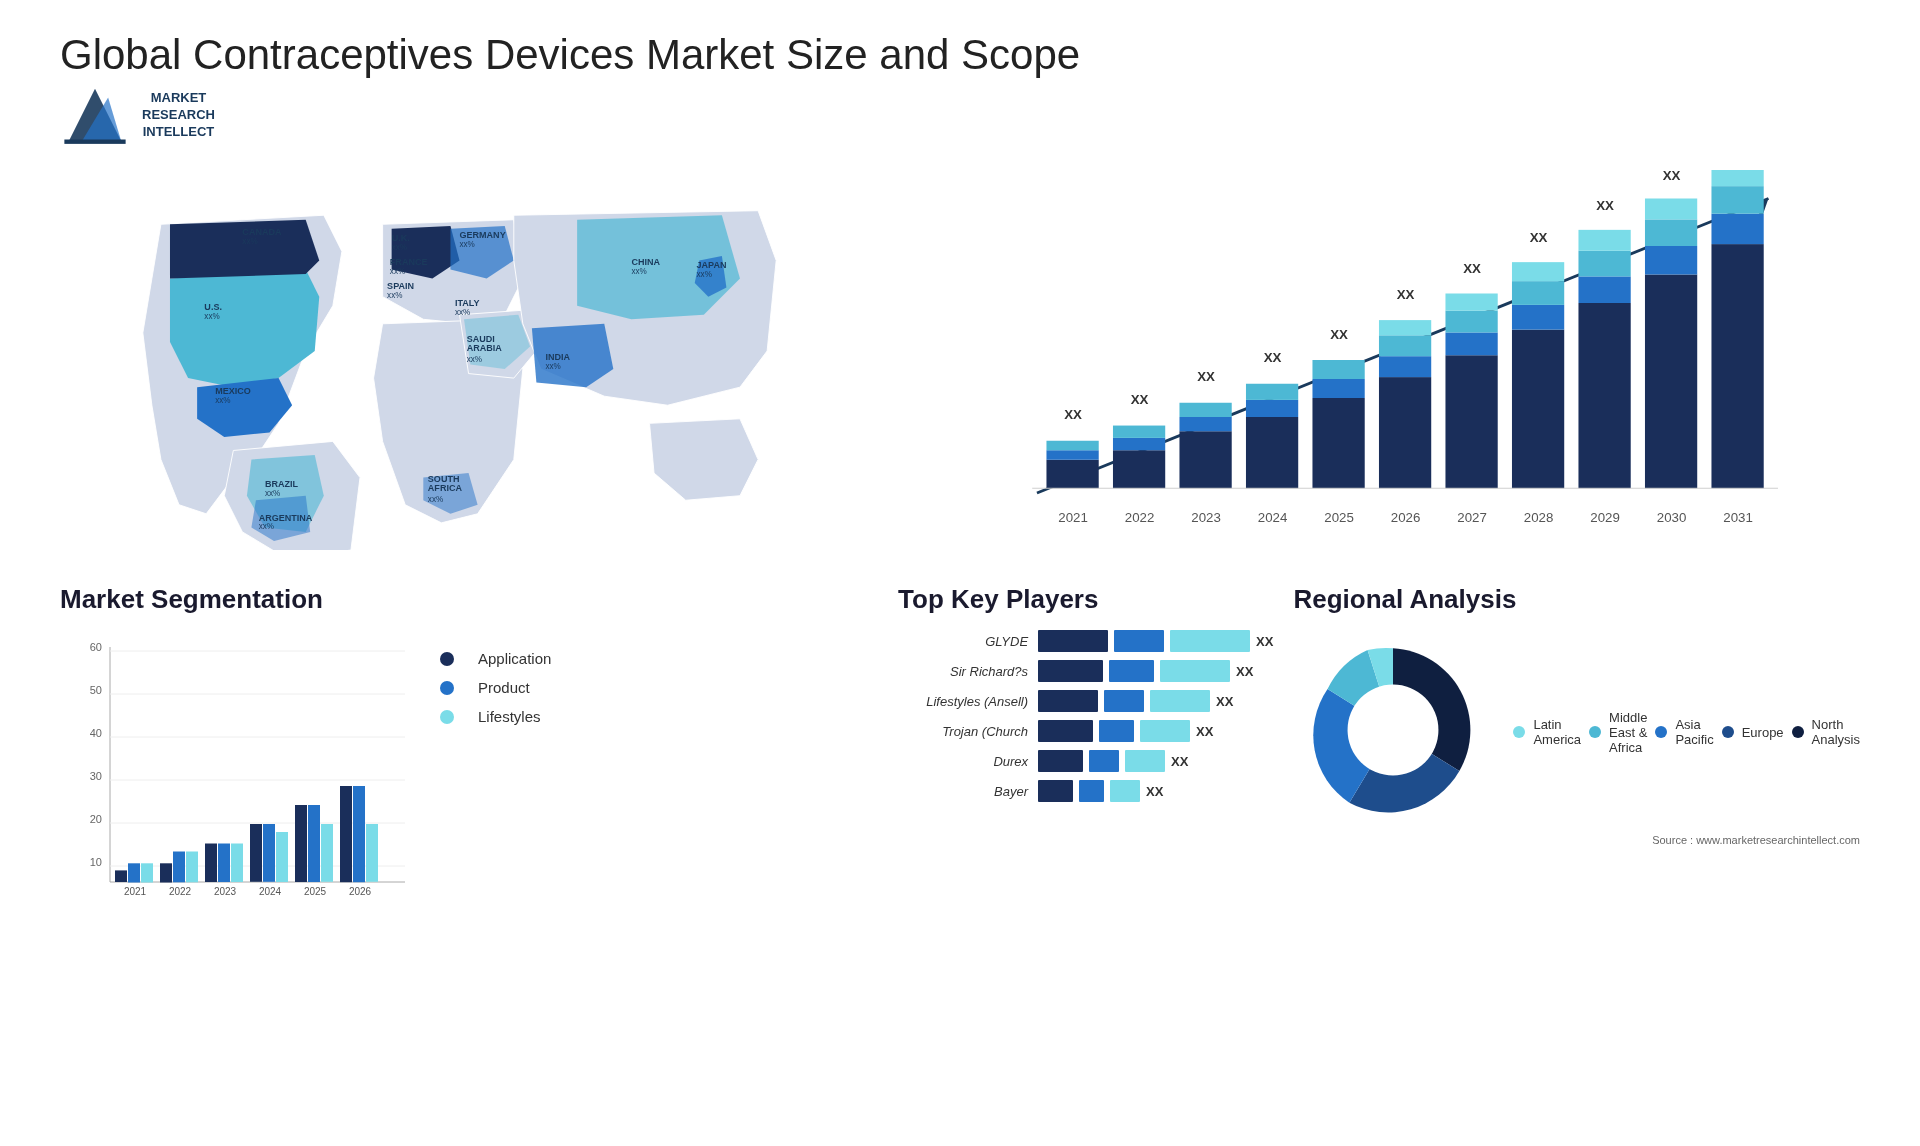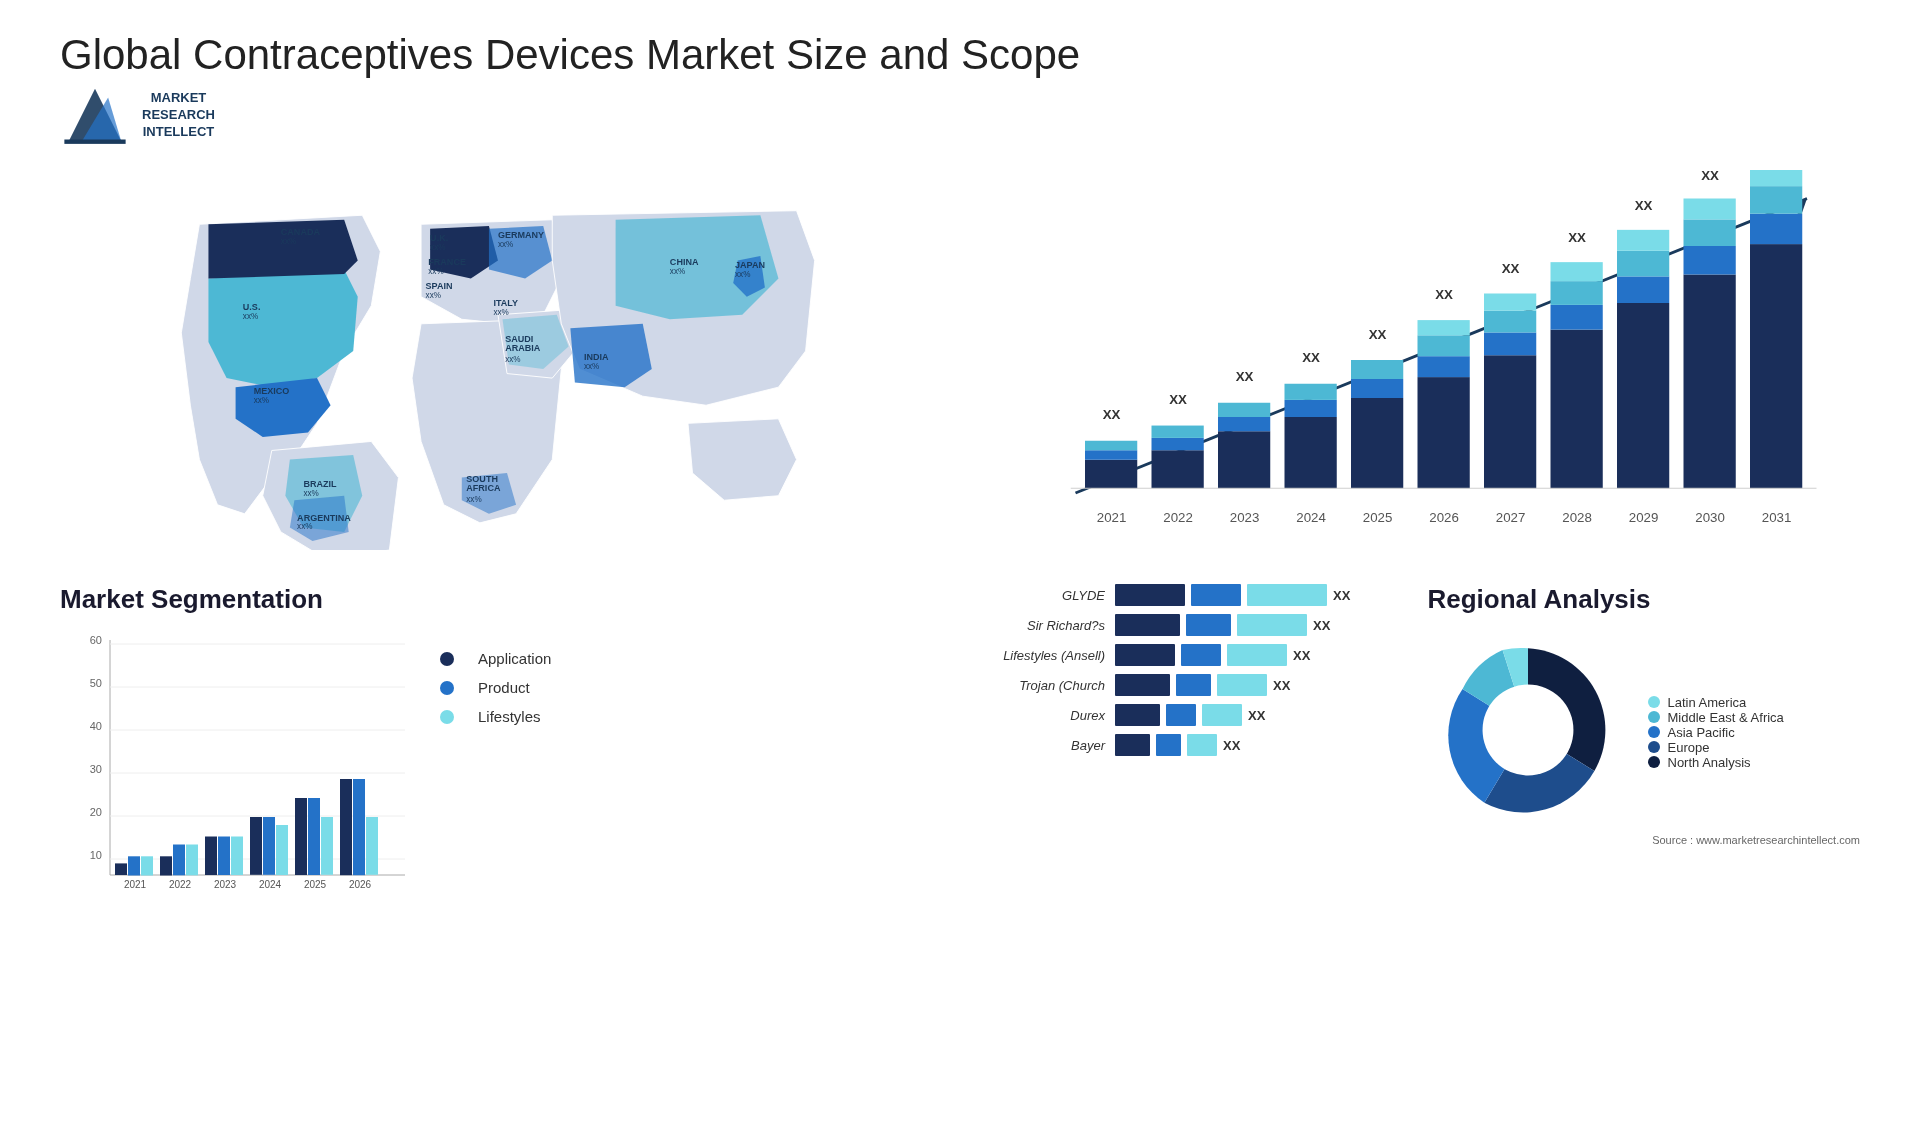--- a/index.html
+++ b/index.html
@@ -457,6 +457,7 @@
     <div class="bottom-right">
 
       <div class="players-section">
+        <h2 class="section-title">Top Key Players</h2>
         <div class="player-bars">
 
           <div class="player-row">

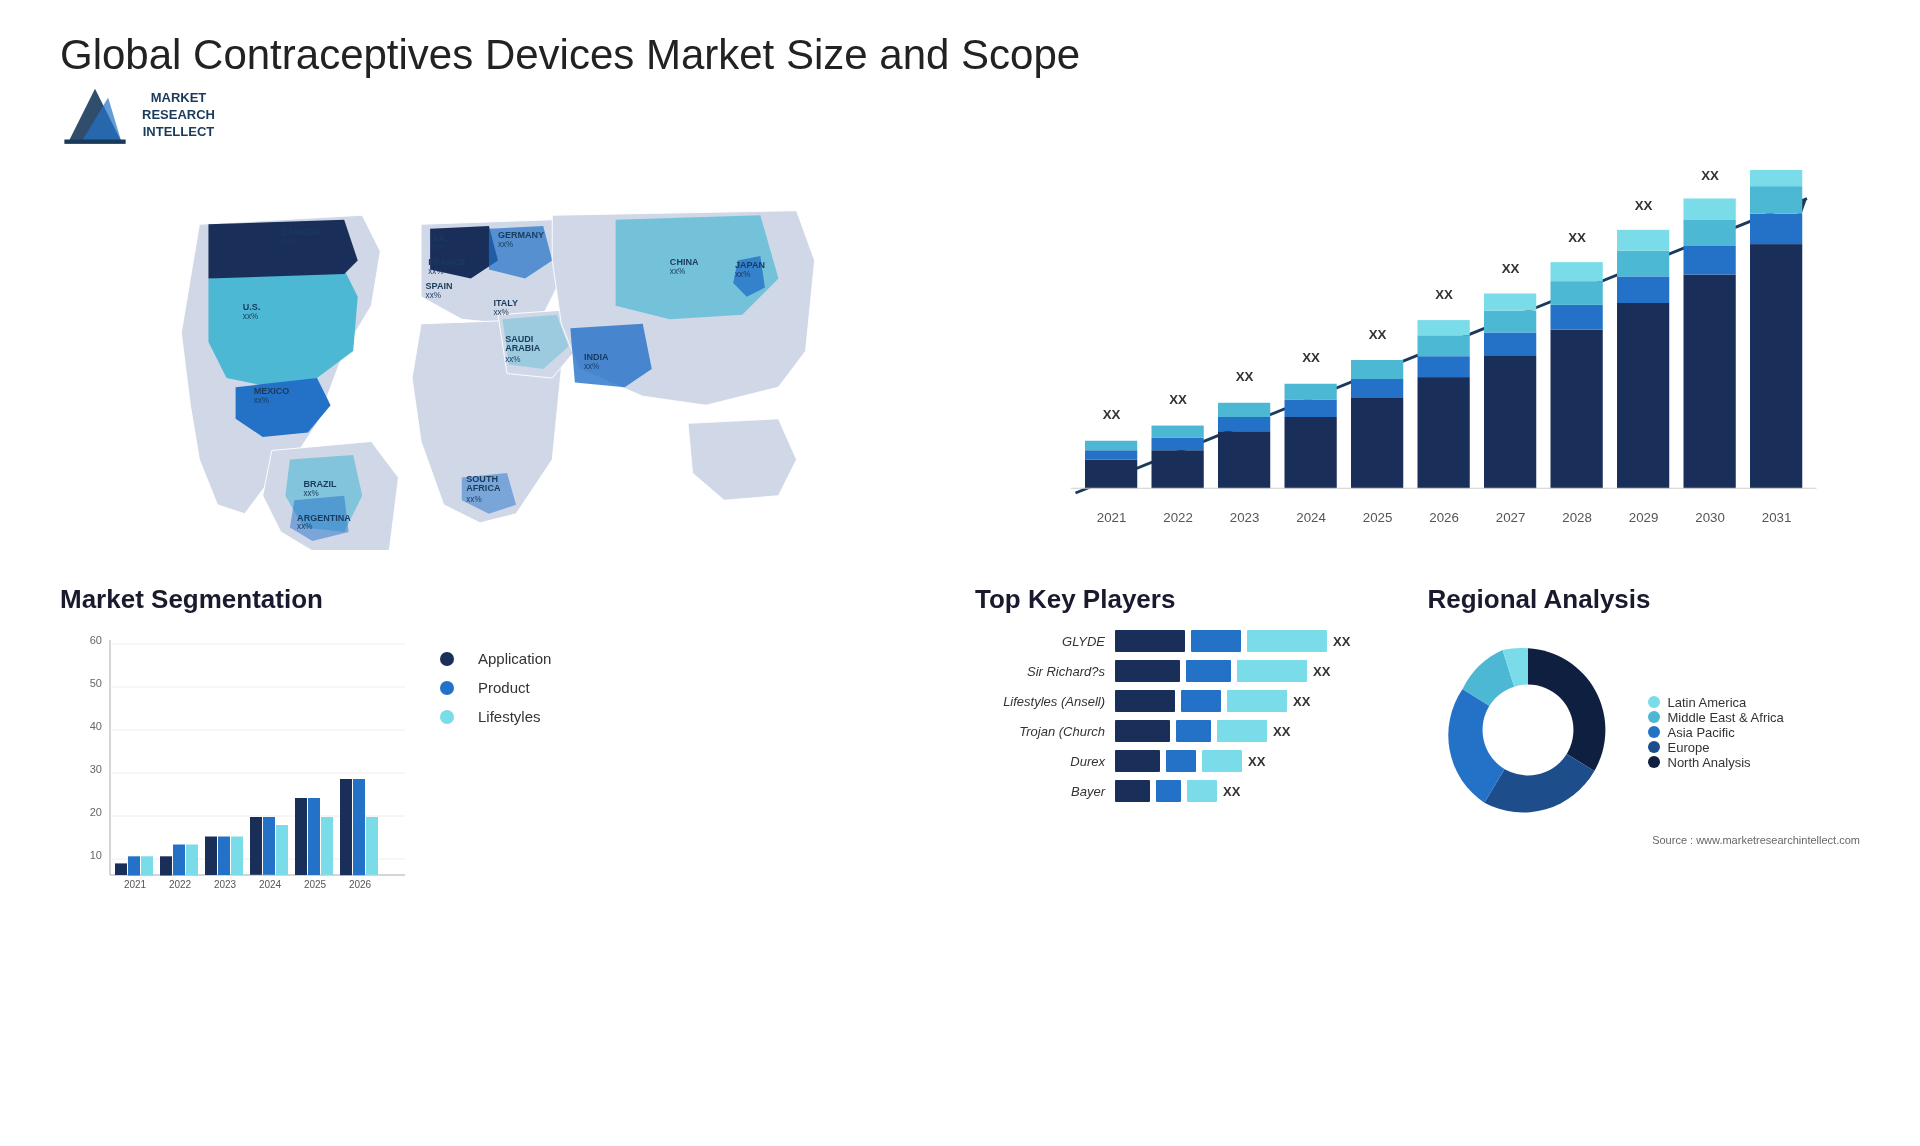--- a/index.html
+++ b/index.html
@@ -99,6 +99,7 @@
     }
     .seg-chart {
       flex: 0 0 320px;
+      margin-top: 7px;
     }
     .seg-legend {
       display: flex;

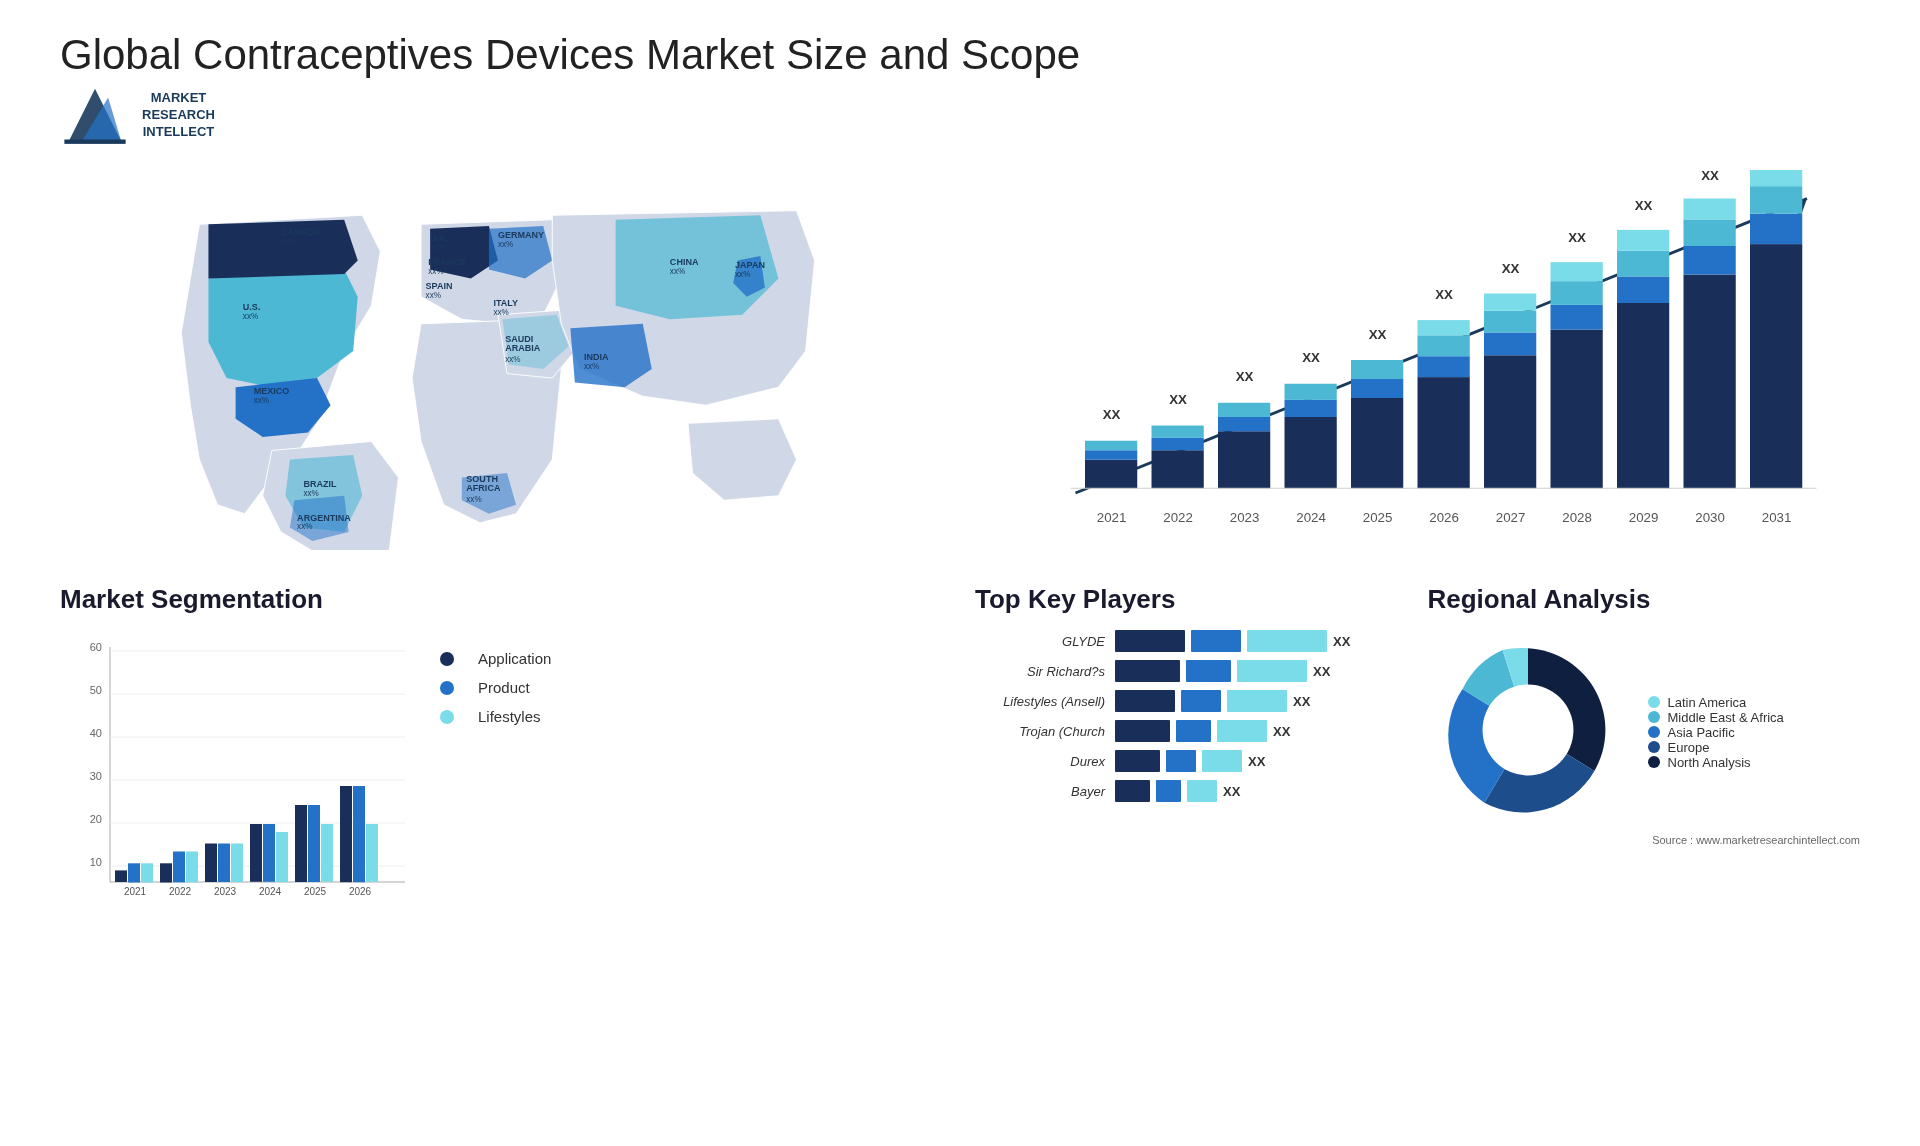--- a/index.html
+++ b/index.html
@@ -172,7 +172,8 @@
     }
     .regional-legend {
       display: flex;
-      flex-direction: column;
+      flex-direction: row;
+      gap: 8px;
     }
     .regional-legend-item {
       display: flex;

